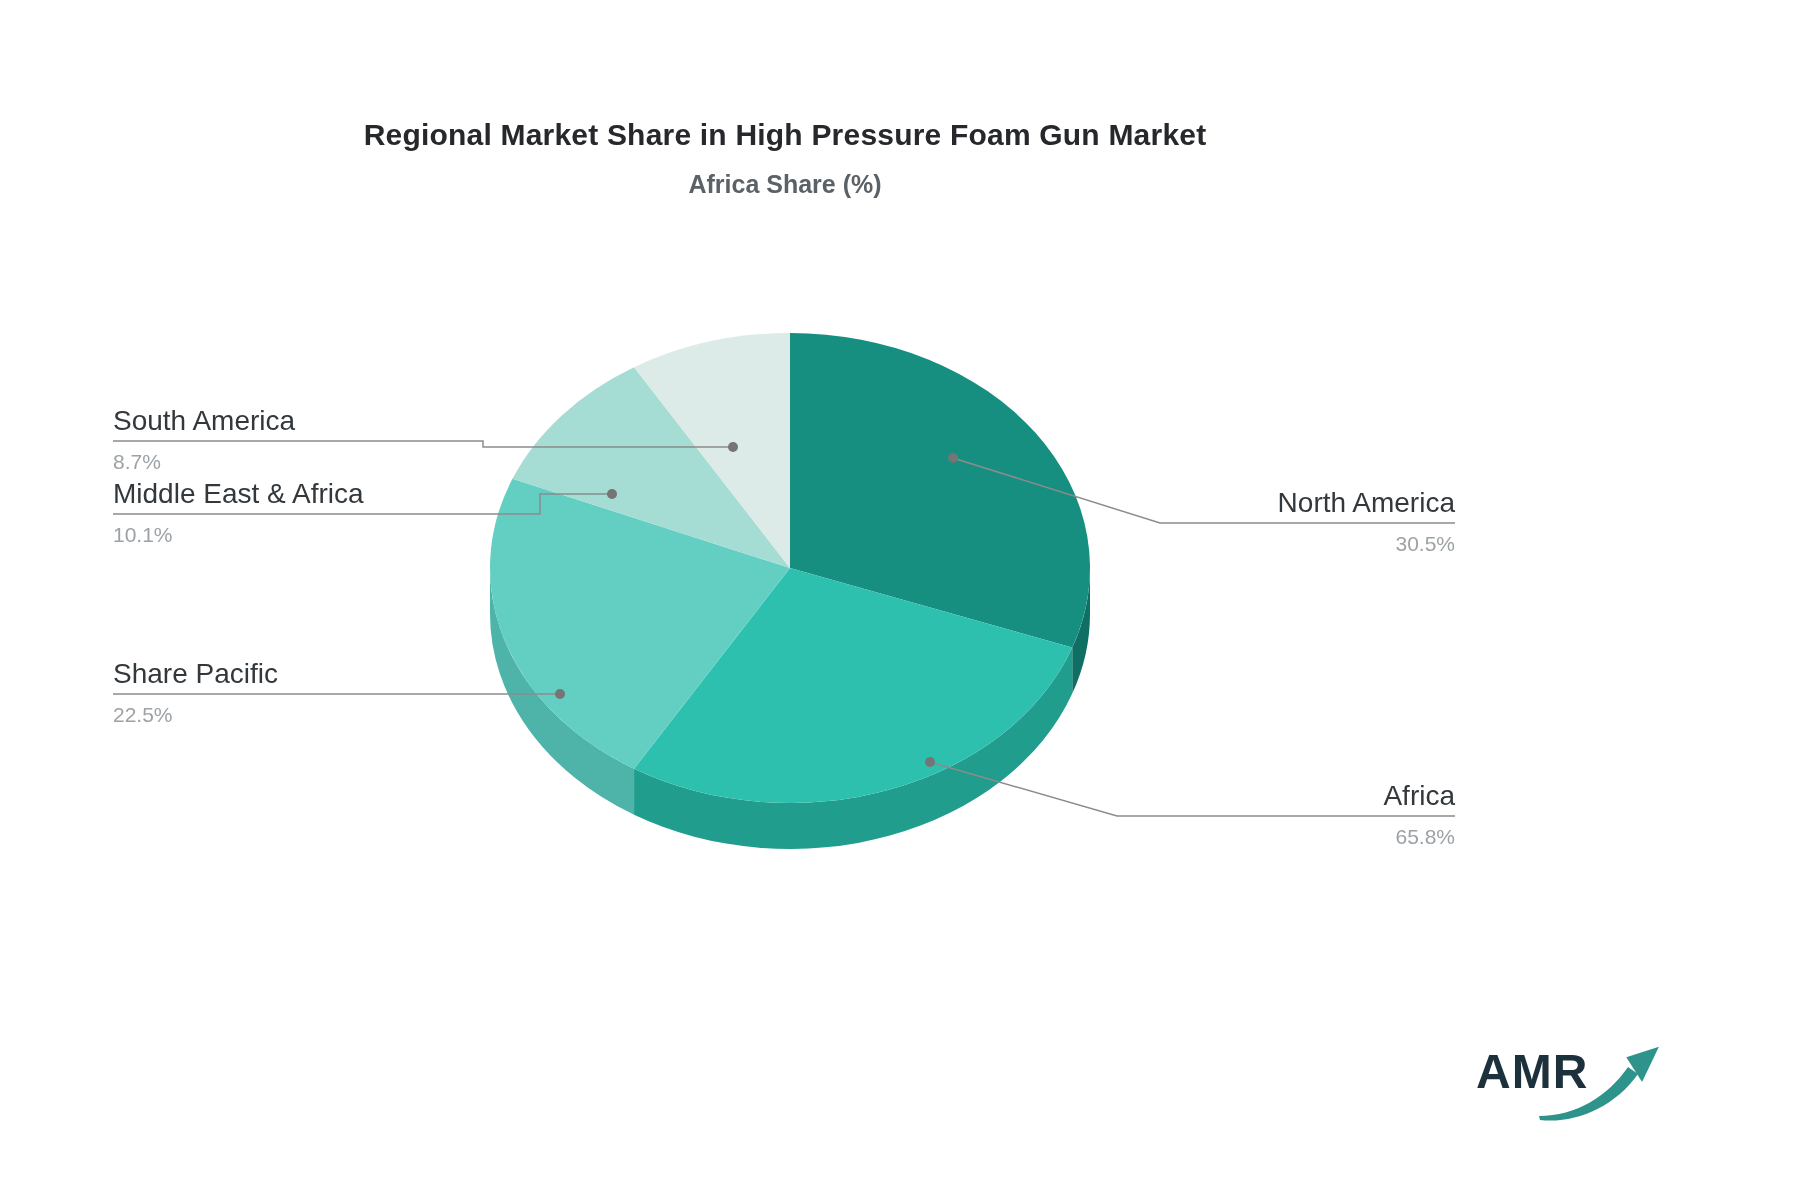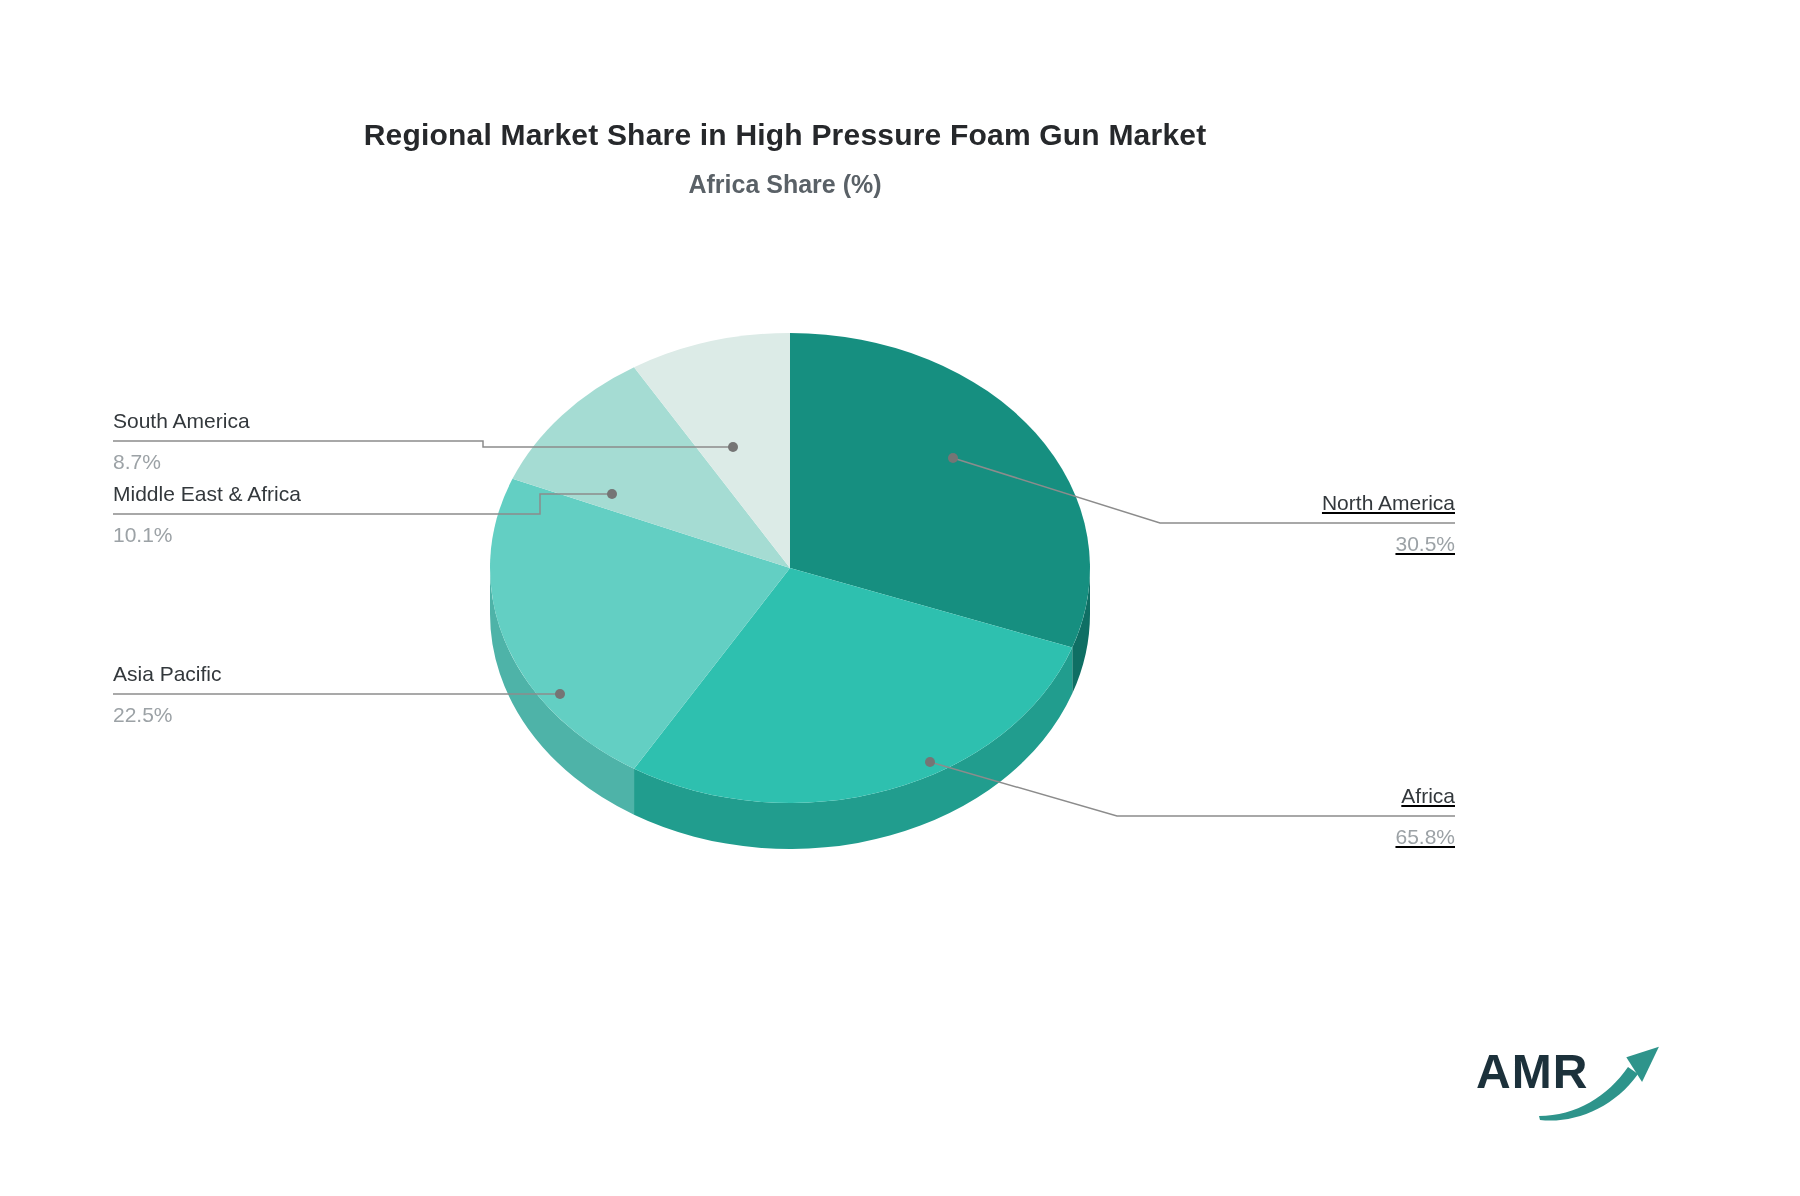--- a/index.html
+++ b/index.html
@@ -20,7 +20,7 @@
   #pie-svg{position:absolute;left:0;top:0;}
   .lbl{position:absolute;}
   .lbl.right{text-align:right;text-decoration:underline;}
-  .lbl-name{font-size:21px;line-height:25px;color:#33383c;white-space:nowrap;}
+  .lbl-name{font-size:28px;line-height:25px;color:#33383c;white-space:nowrap;}
   .lbl-pct{font-size:21px;line-height:25px;color:#9ca2a6;margin-top:16px;white-space:nowrap;}
   .logo{position:absolute;left:1476px;top:1036px;width:190px;height:90px;}
   .logo-text{

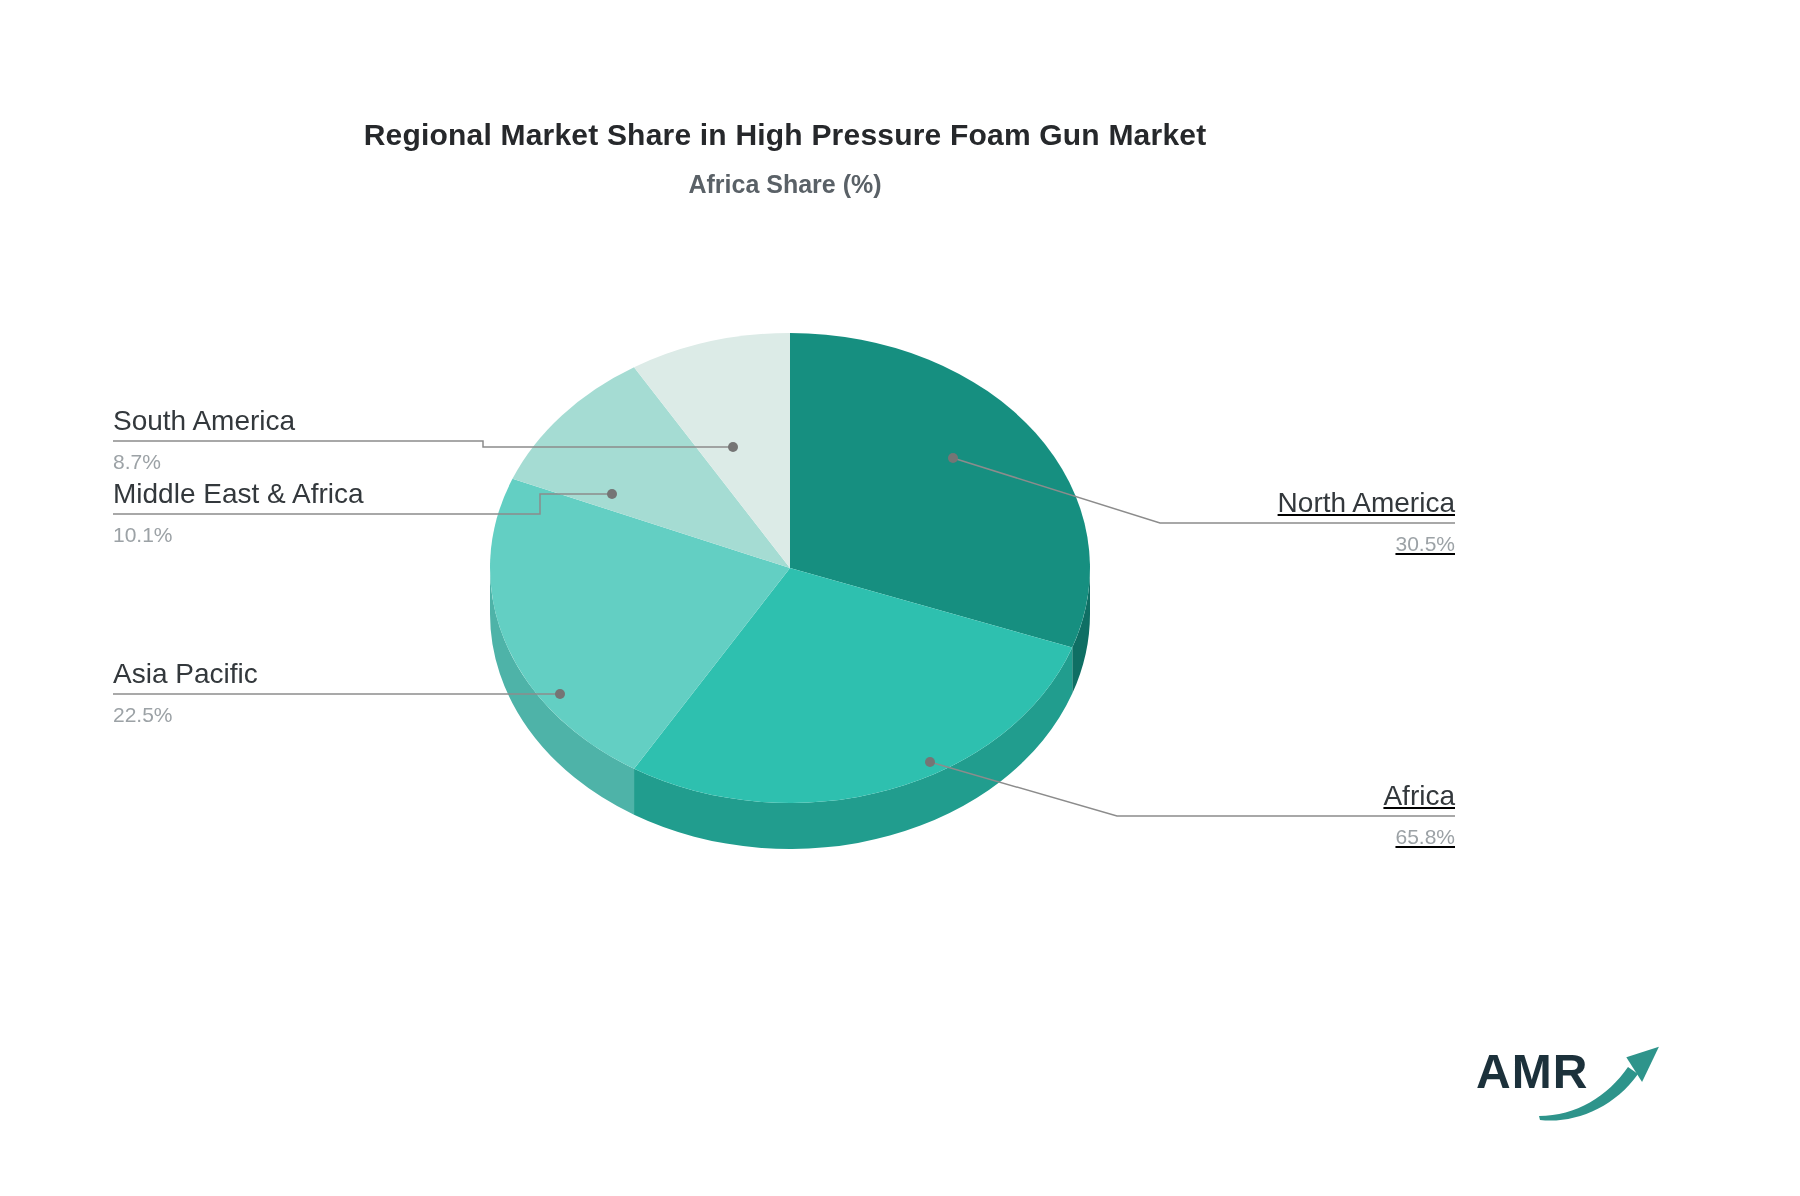--- a/index.html
+++ b/index.html
@@ -19,7 +19,7 @@
   }
   #pie-svg{position:absolute;left:0;top:0;}
   .lbl{position:absolute;}
-  .lbl.right{text-align:right;text-decoration:underline;}
+  .lbl.right{text-align:right;}
   .lbl-name{font-size:28px;line-height:25px;color:#33383c;white-space:nowrap;}
   .lbl-pct{font-size:21px;line-height:25px;color:#9ca2a6;margin-top:16px;white-space:nowrap;}
   .logo{position:absolute;left:1476px;top:1036px;width:190px;height:90px;}

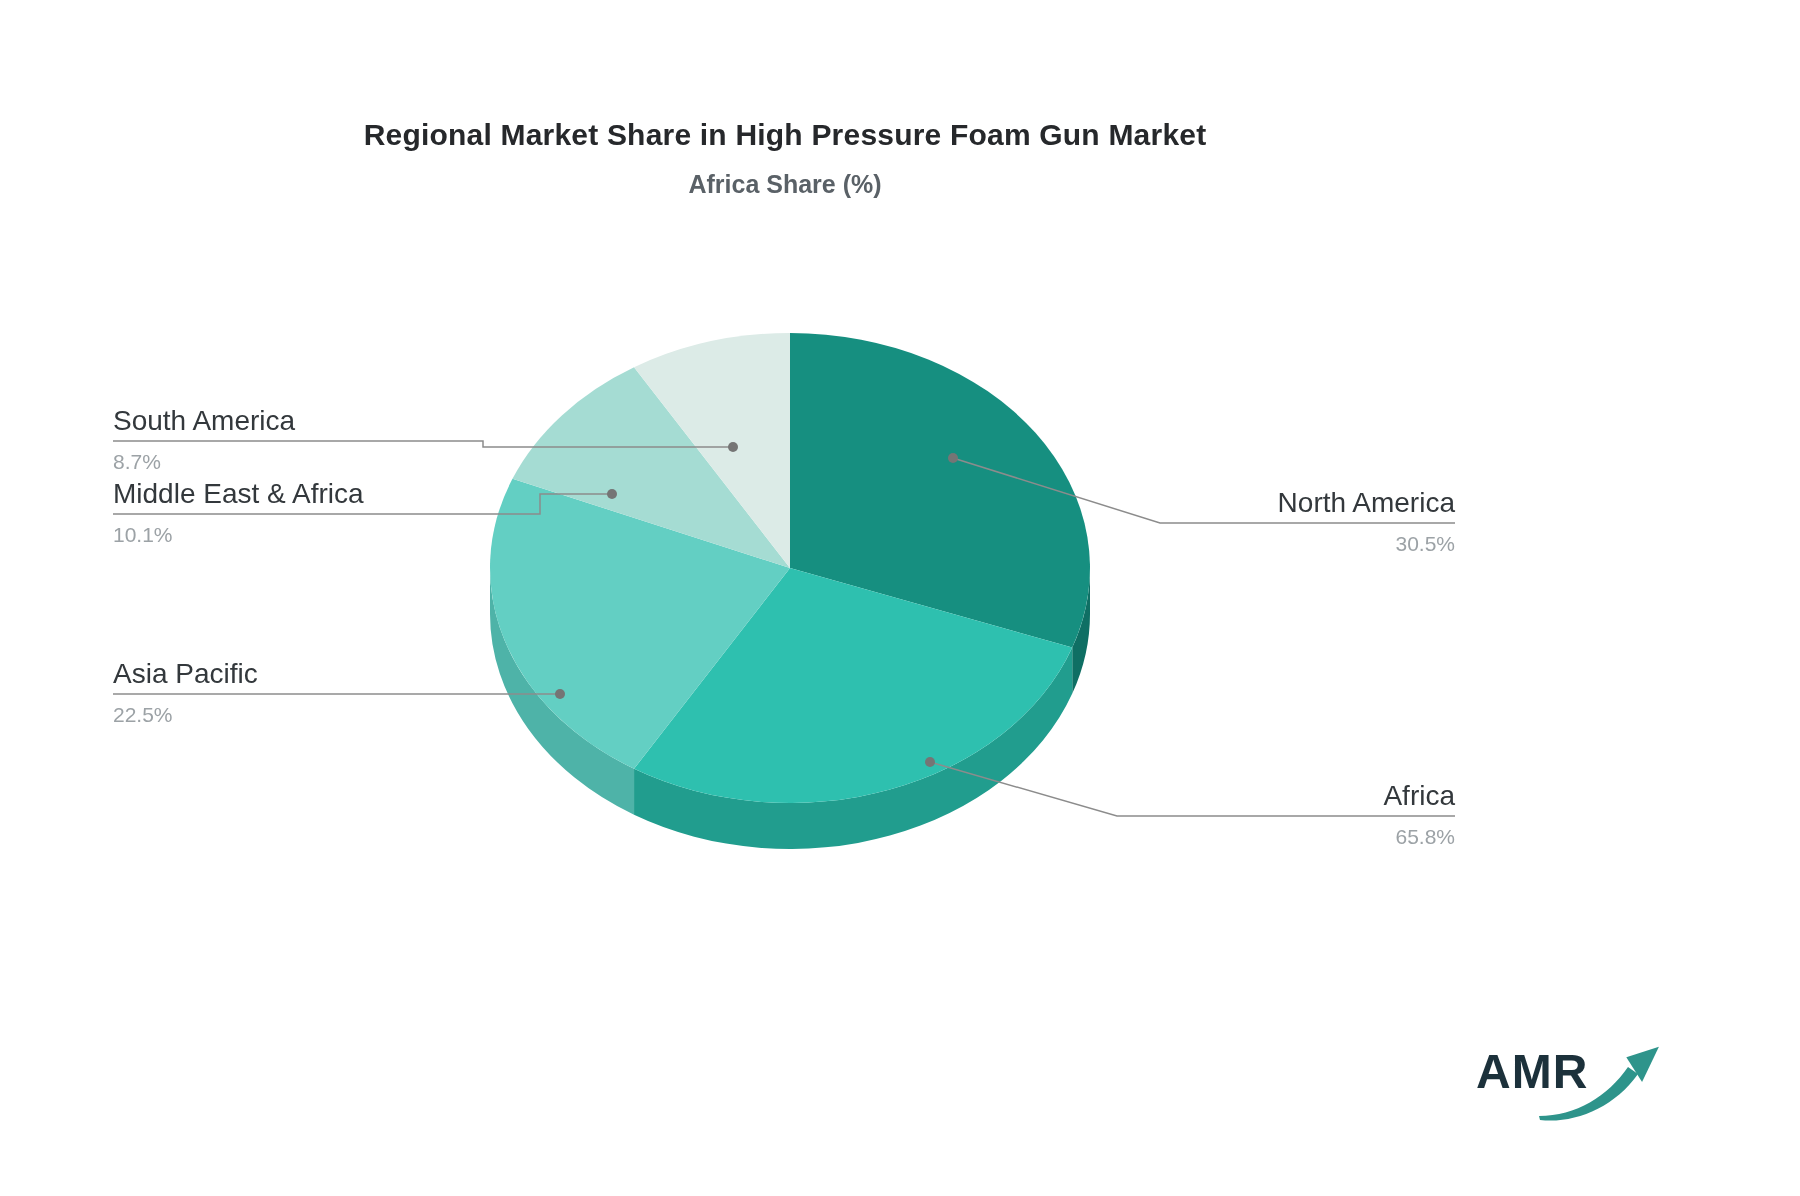--- a/index.html
+++ b/index.html
@@ -71,7 +71,7 @@
   </div>
 
   <div class="lbl" style="left:113px;top:661px">
-    <div class="lbl-name">Asia Pacific</div>
+    <div class="lbl-name">Share Pacific</div>
     <div class="lbl-pct">22.5%</div>
   </div>
 

